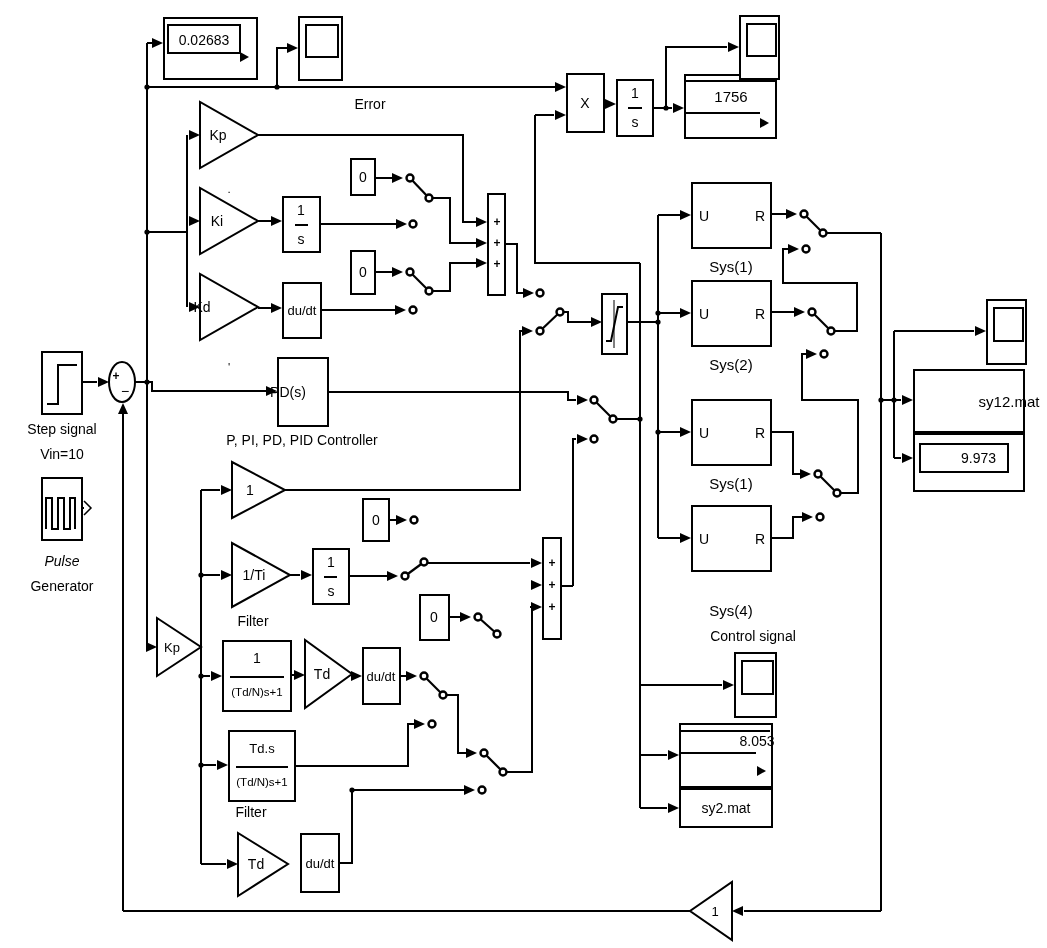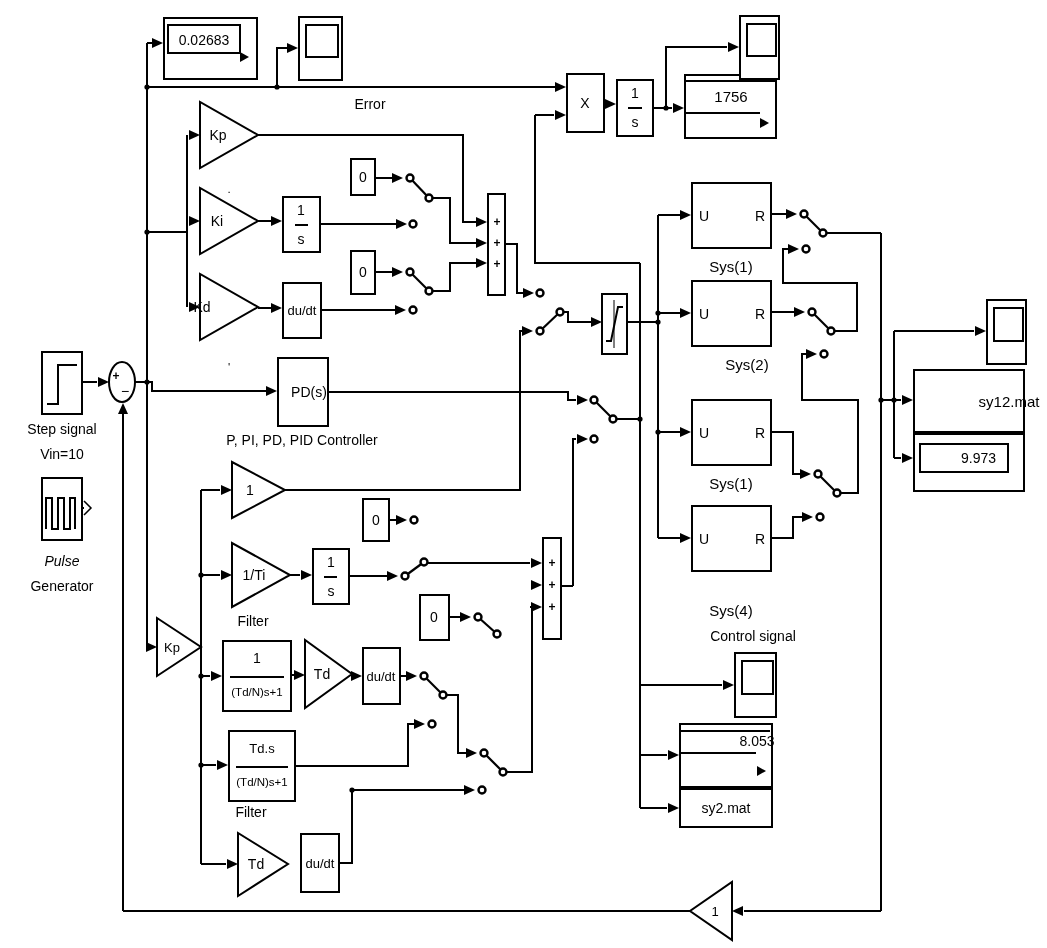--- a/index.html
+++ b/index.html
@@ -338,7 +338,7 @@
 <div class="b" style="left:691px;top:280px;width:81px;height:67px;"></div>
 <span class="t" style="left:704px;top:314px;">U</span>
 <span class="t" style="left:760px;top:314px;">R</span>
-<span class="t lg" style="left:731px;top:364px;margin-left:16px;">Sys(2)</span>
+<span class="t lg" style="left:731px;top:364px;">Sys(2)</span>
 
 <div class="b" style="left:691px;top:399px;width:81px;height:67px;"></div>
 <span class="t" style="left:704px;top:433px;">U</span>

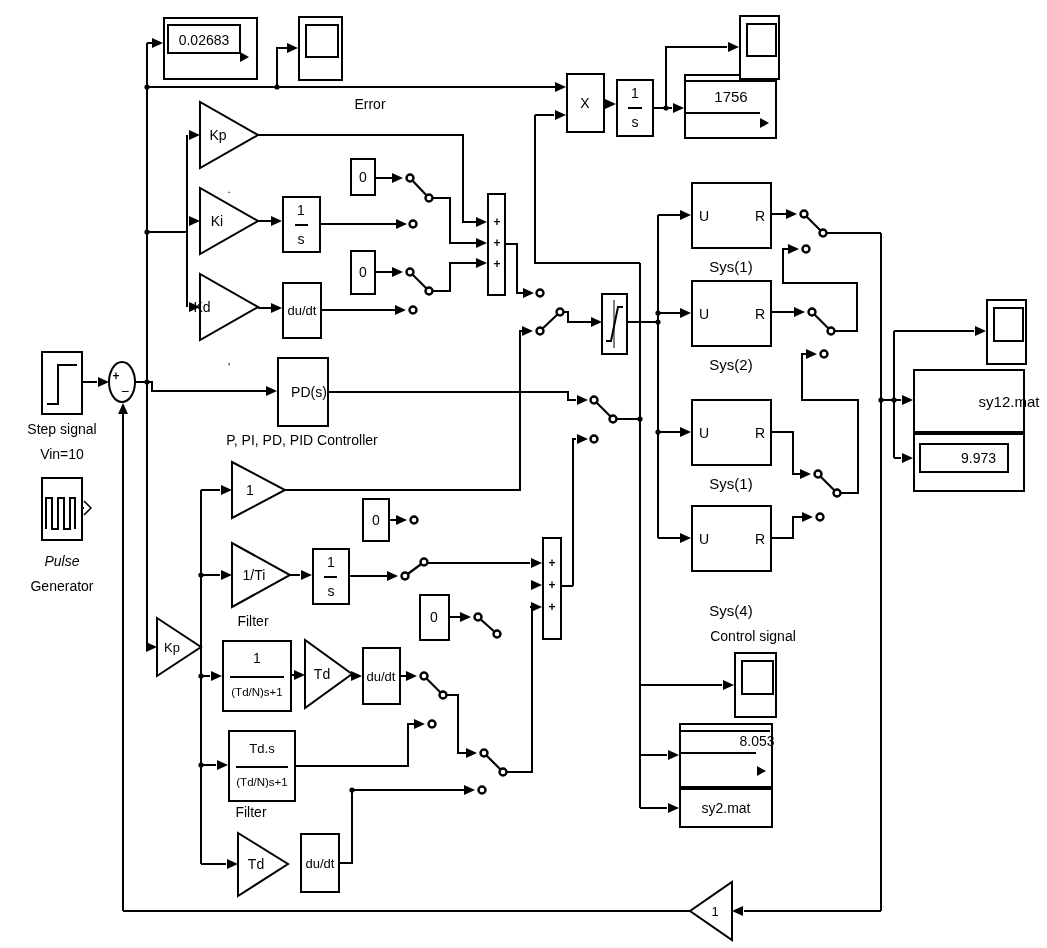--- a/index.html
+++ b/index.html
@@ -278,7 +278,7 @@
 <span class="t plus" style="left:497px;top:264px;">+</span>
 
 <div class="b" style="left:277px;top:357px;width:52px;height:70px;"></div>
-<span class="t" style="left:309px;top:392px;">PD(s)</span>
+<span class="t" style="left:288px;top:392px;">PD(s)</span>
 <span class="t" style="left:302px;top:440px;">P, PI, PD, PID Controller</span>
 
 <span class="t plus" style="left:116px;top:376px;">+</span>

